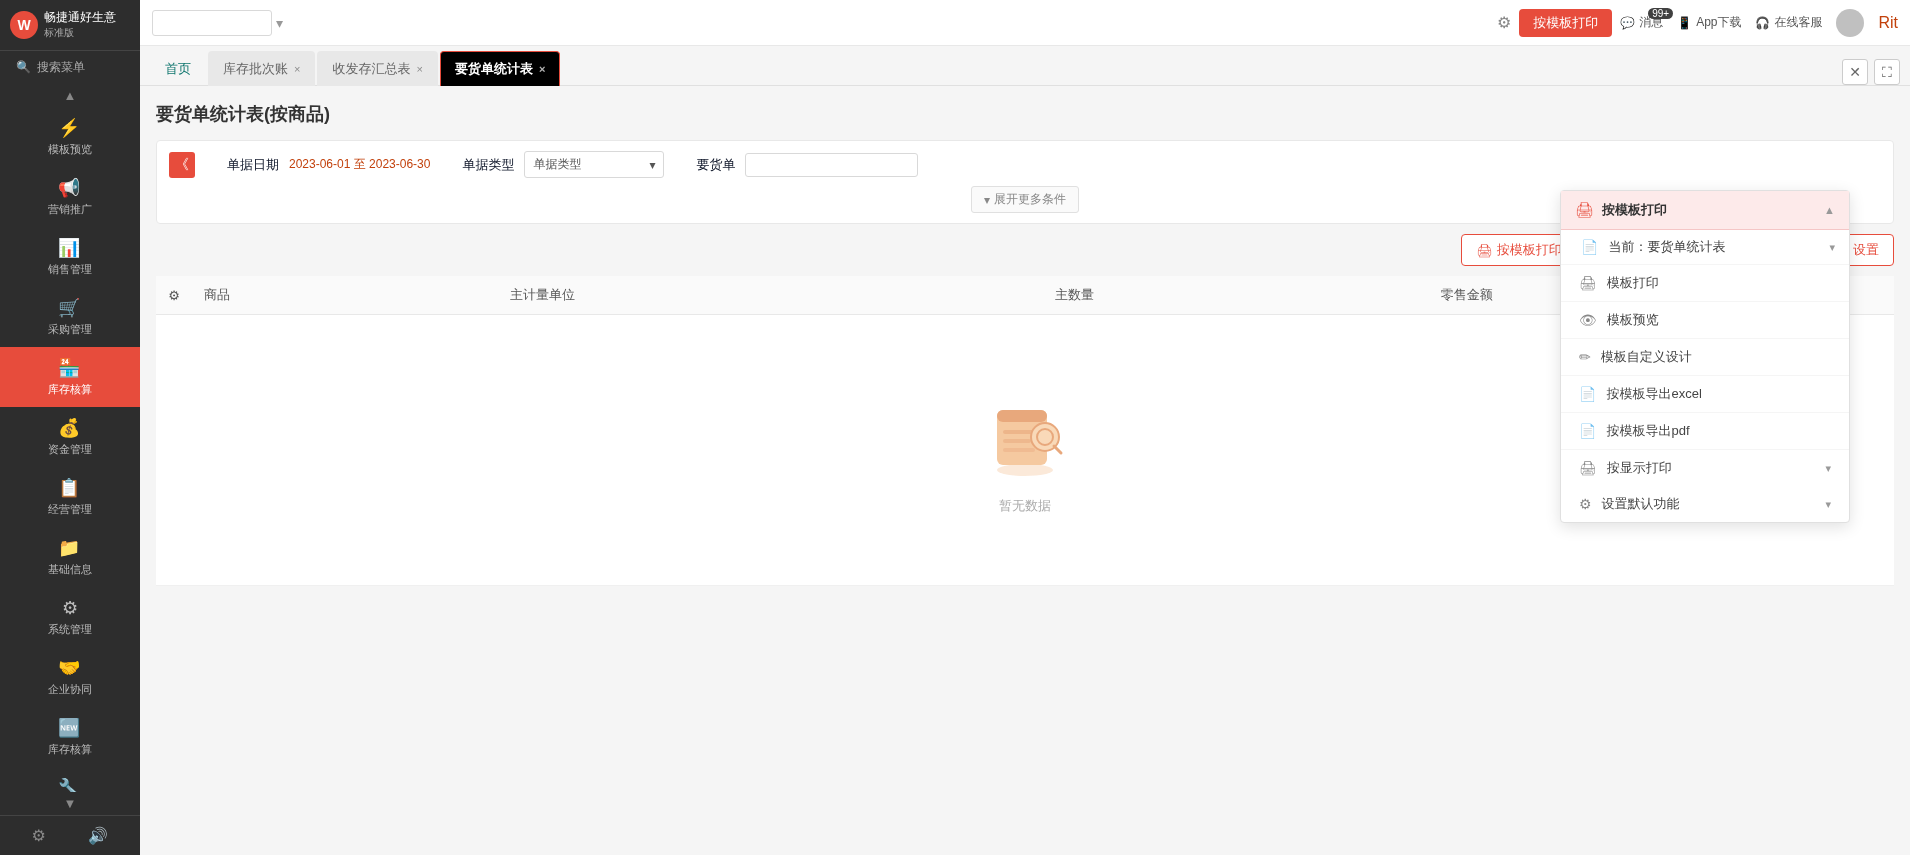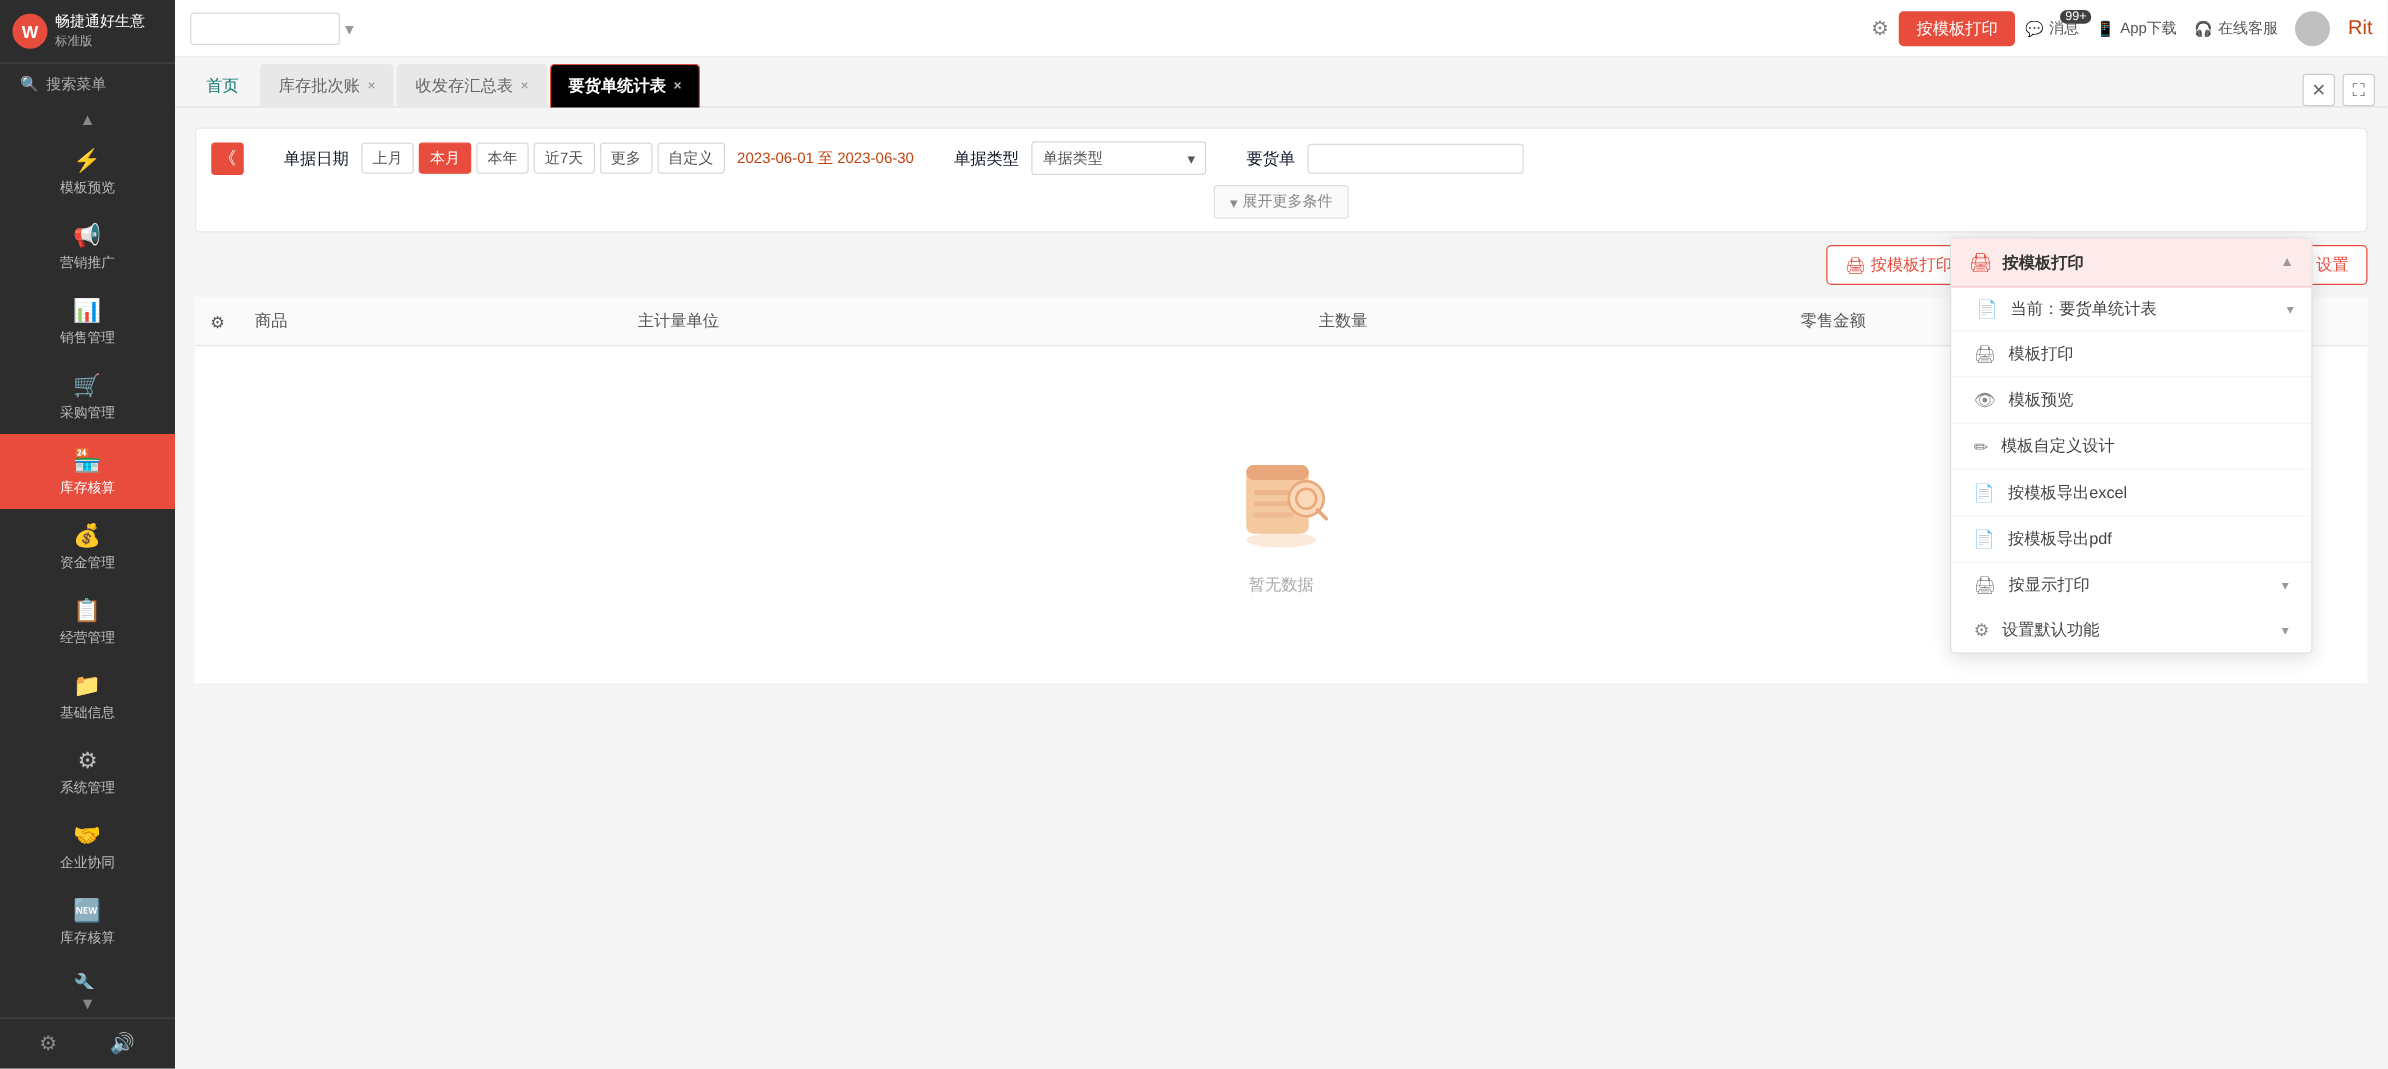--- a/index.html
+++ b/index.html
@@ -457,6 +457,7 @@
   </div>
 
   <div class="page-content">
+    <div class="page-title">要货单统计表(按商品)</div>
 
     <div class="filter-bar">
       <div class="filter-row">

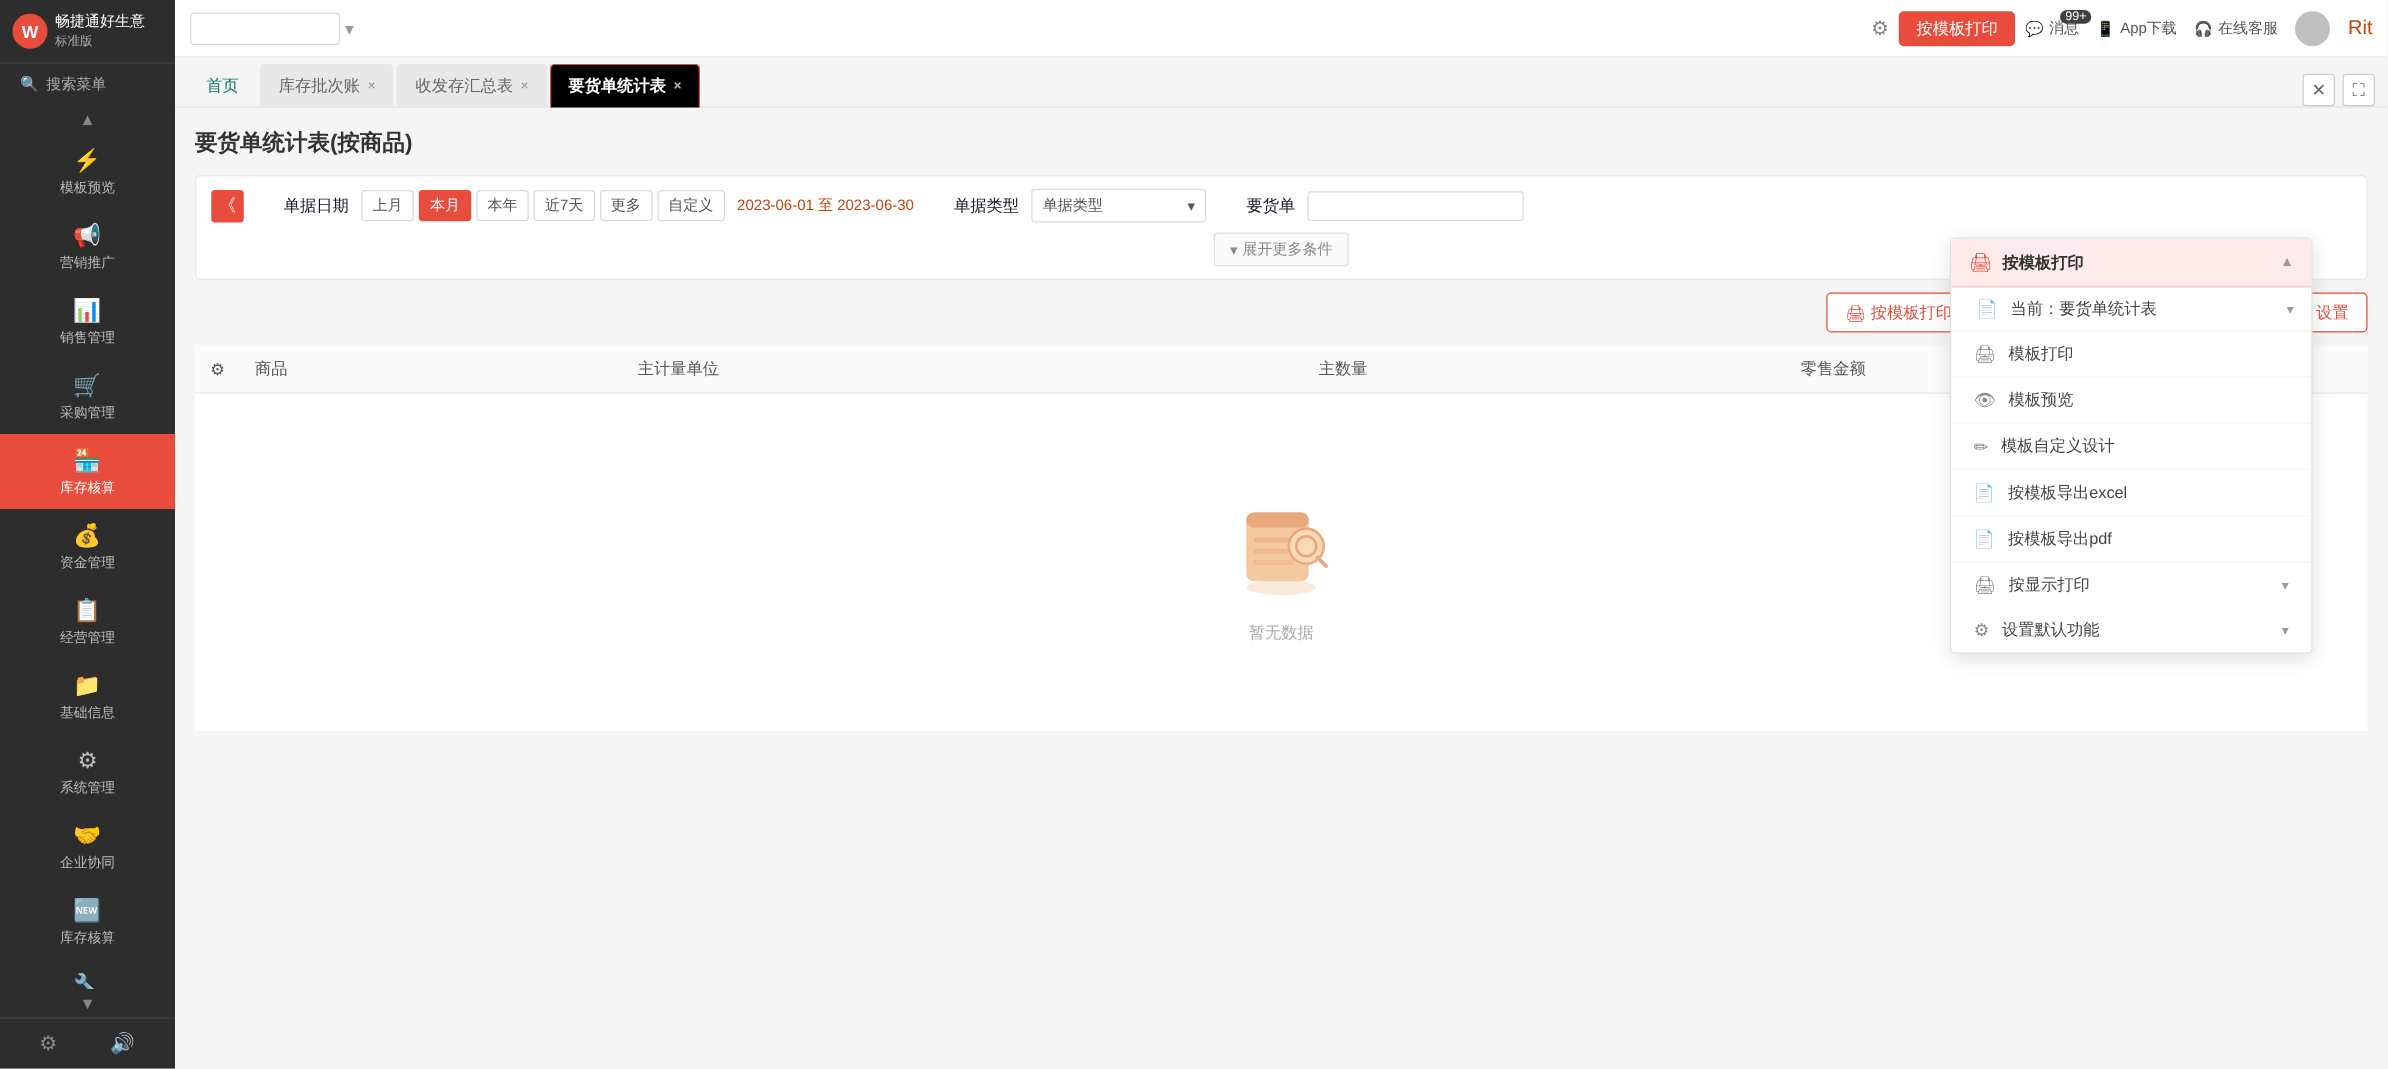--- a/index.html
+++ b/index.html
@@ -463,14 +463,6 @@
       <div class="filter-row">
         <button class="filter-expand-btn">《</button>
         <span class="filter-label">单据日期</span>
-        <div class="date-btns">
-          <button class="date-btn">上月</button>
-          <button class="date-btn active">本月</button>
-          <button class="date-btn">本年</button>
-          <button class="date-btn">近7天</button>
-          <button class="date-btn">更多</button>
-          <button class="date-btn">自定义</button>
-        </div>
         <span class="date-range">2023-06-01 至 2023-06-30</span>
 
         <span class="filter-label">单据类型</span>

